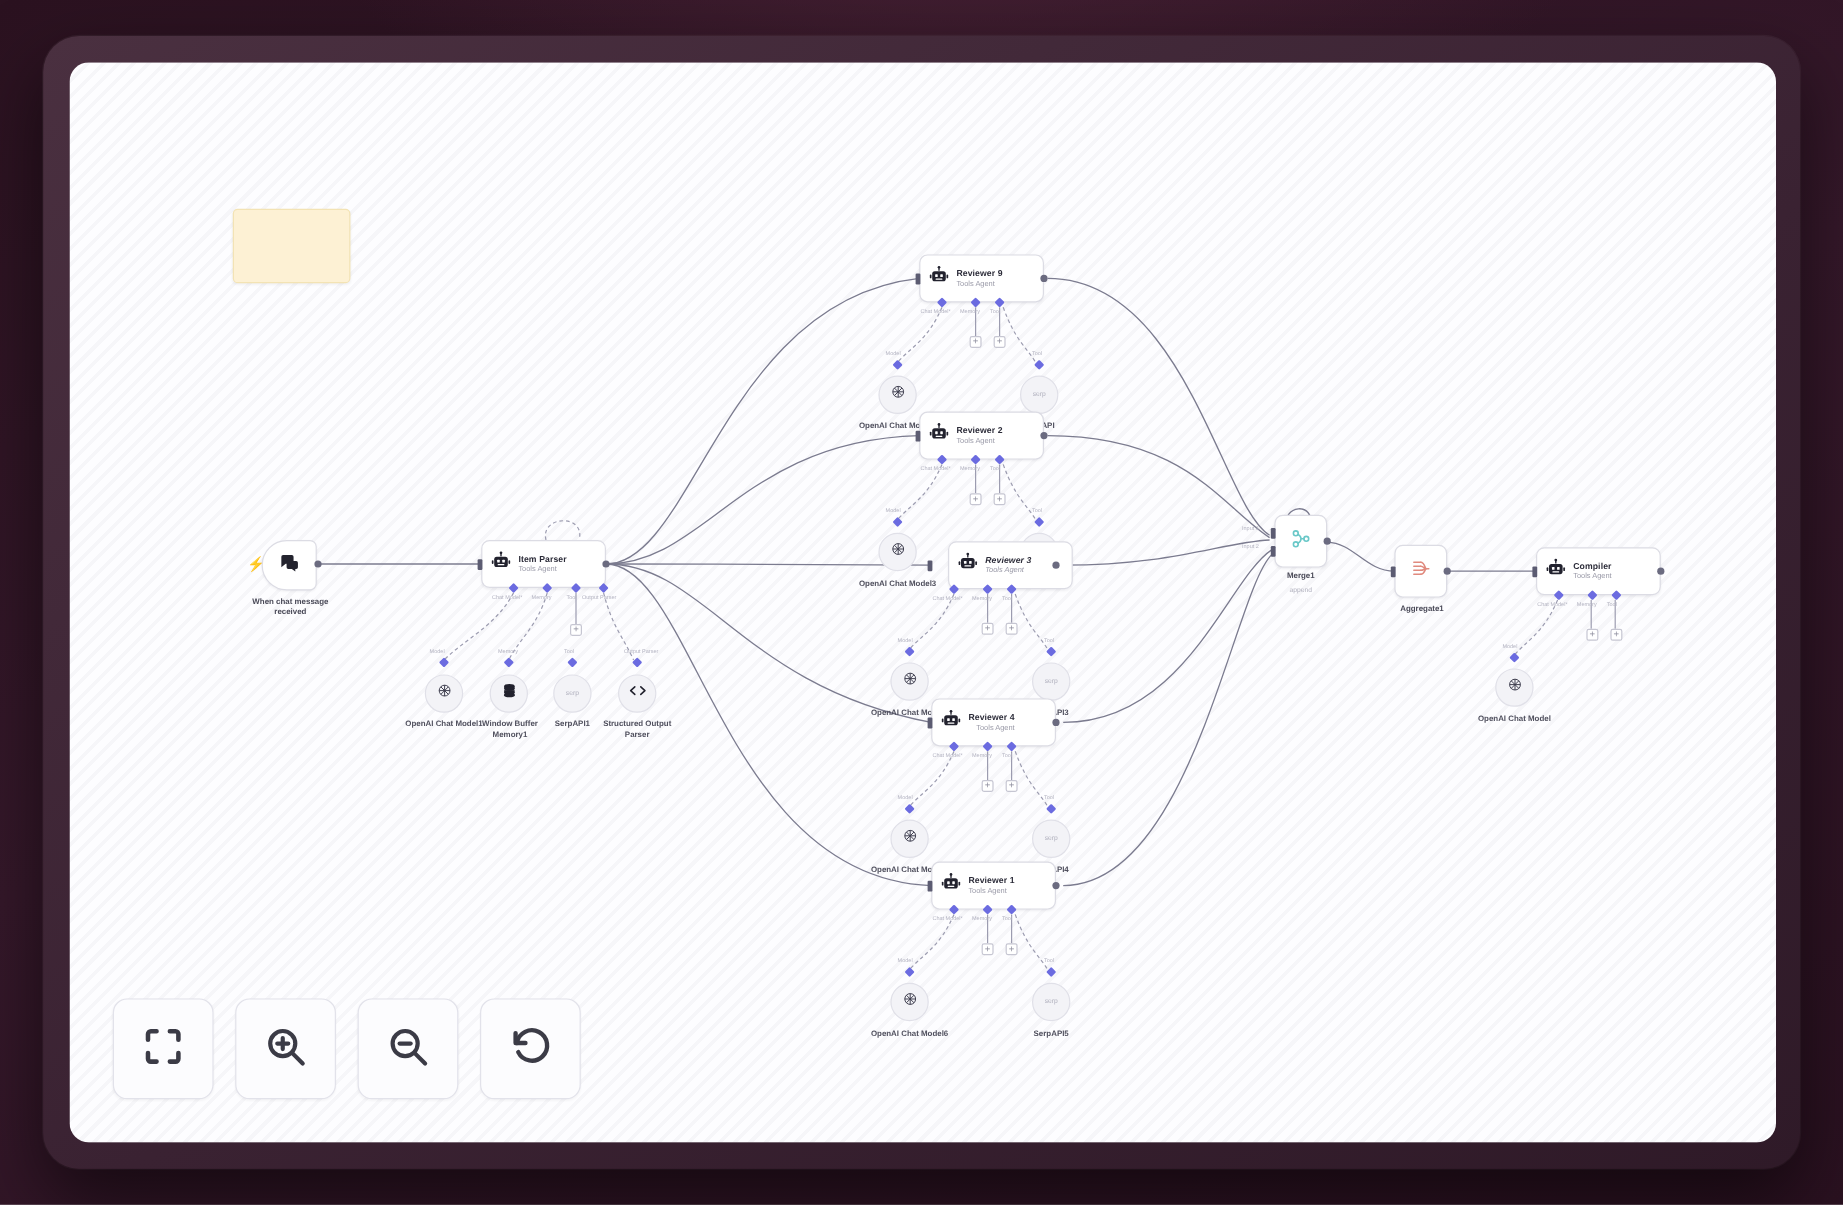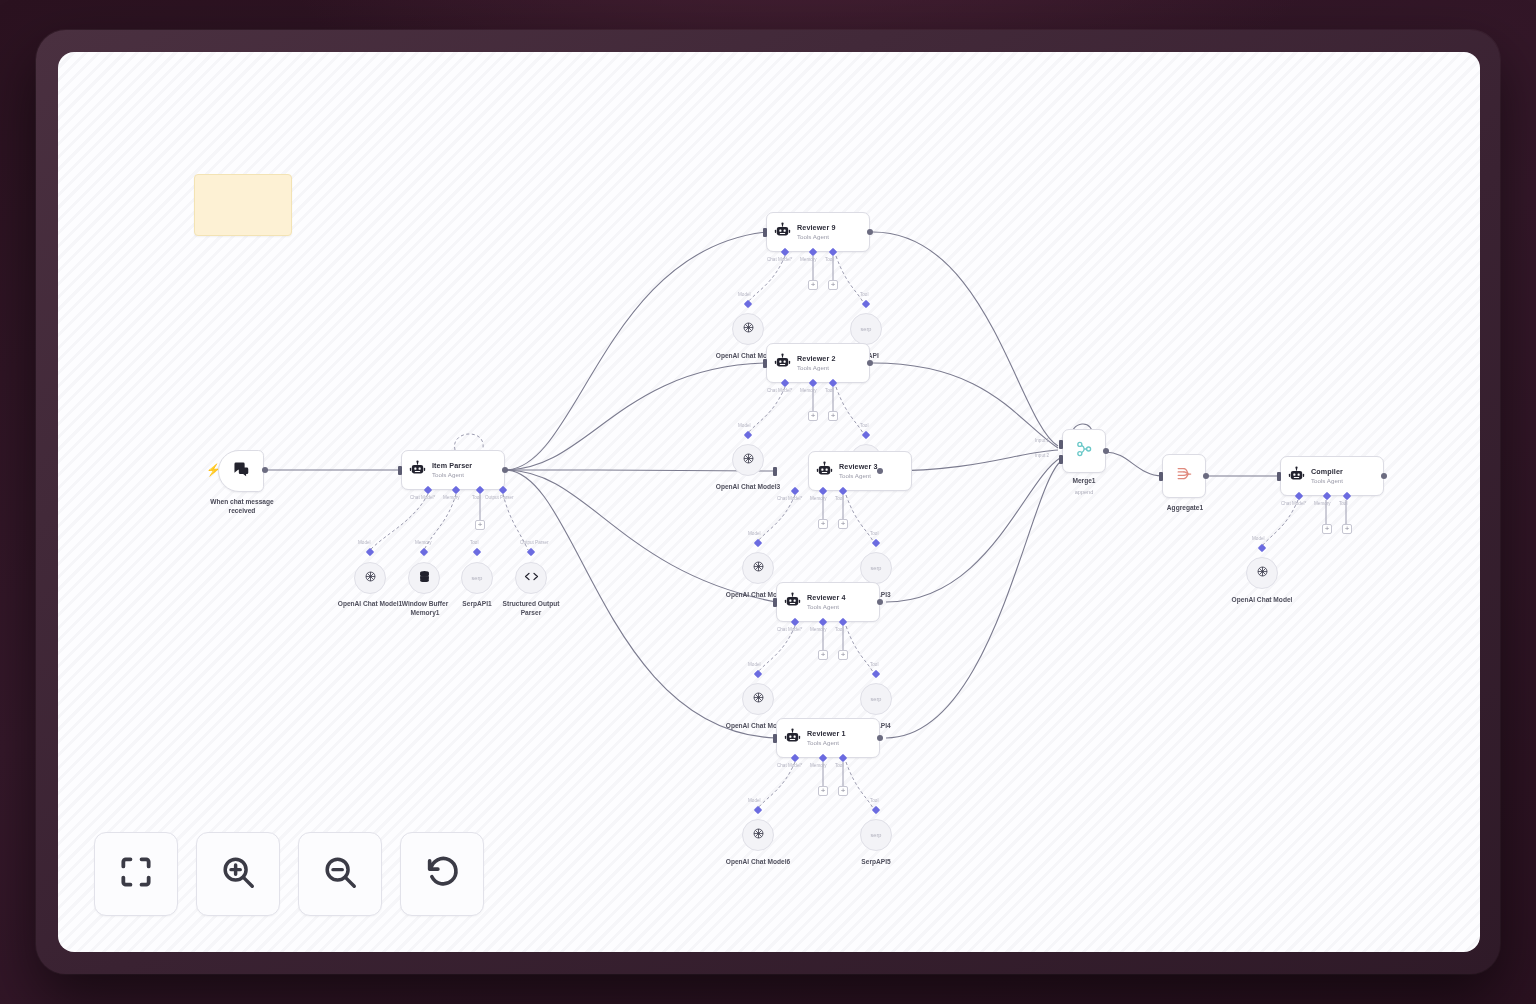--- a/index.html
+++ b/index.html
@@ -394,7 +394,7 @@
     </div>
     <div class="caption sub" style="left:773px; top:431px; width:70px;">SerpAPI2</div>
 
-    <div class="node agent" style="left:750px; top:399px;">
+    <div class="node agent" style="left:732px; top:399px;font-style:italic;">
       <span>
         <svg width="17" height="17" viewBox="0 0 24 24">
           <rect x="4" y="7" width="16" height="12" rx="3" fill="#22222e"></rect>

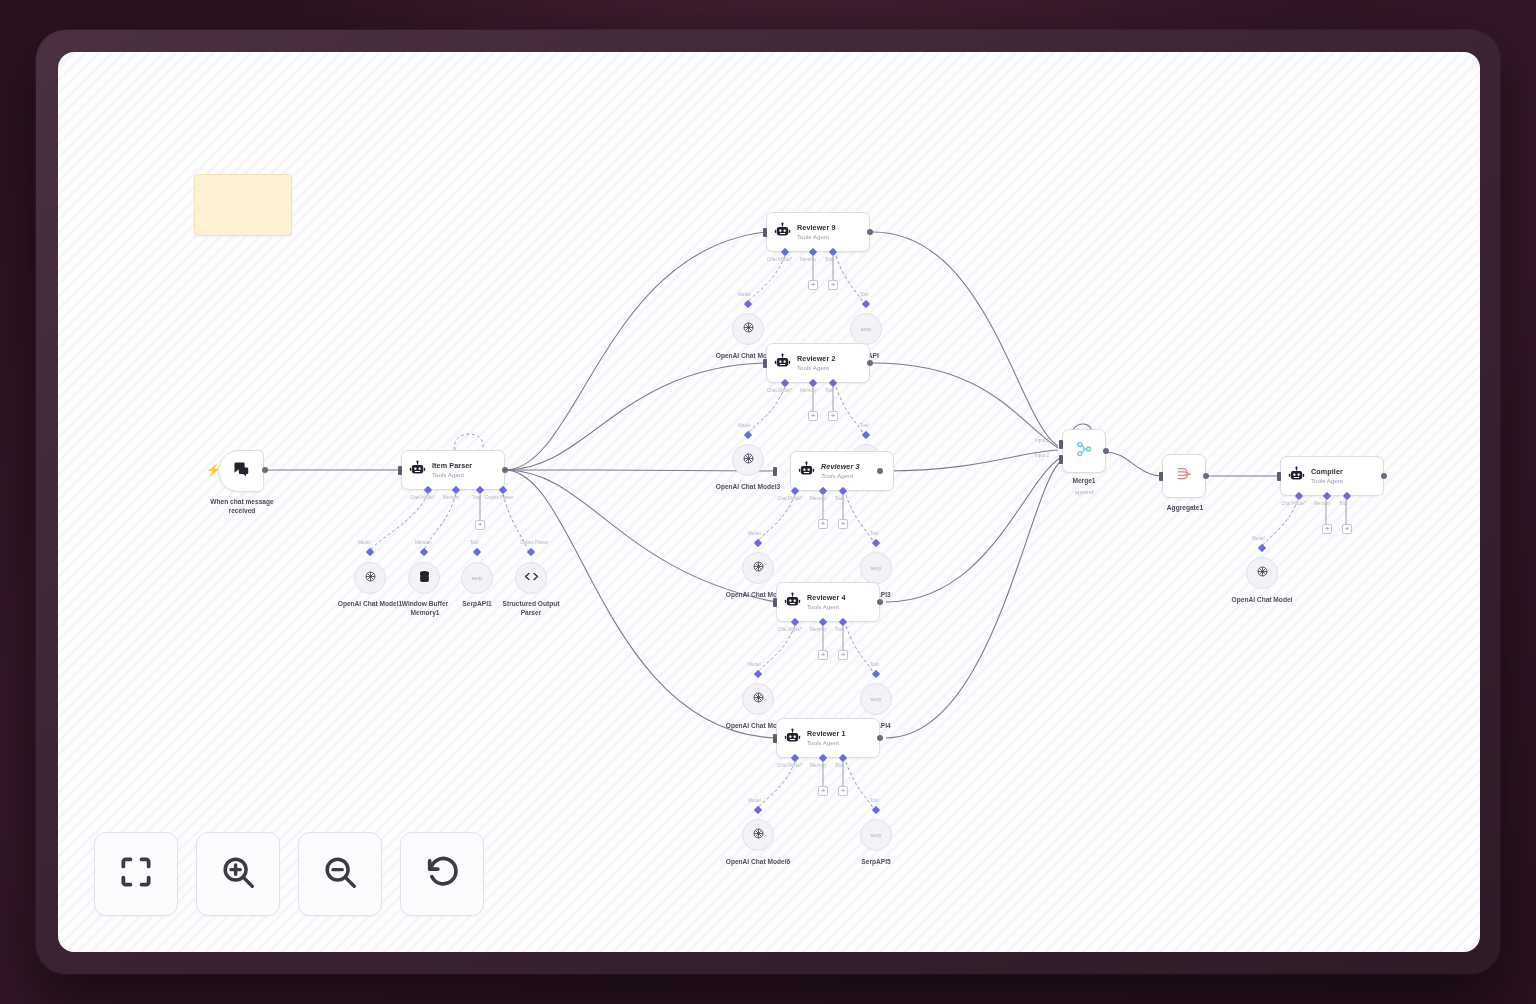--- a/index.html
+++ b/index.html
@@ -440,7 +440,7 @@
     </div>
     <div class="caption sub" style="left:783px; top:539px; width:70px;">SerpAPI3</div>
 
-    <div class="node agent" style="left:718px; top:530px;">
+    <div class="node agent" style="left:718px; top:530px;text-align:right;">
       <span>
         <svg width="17" height="17" viewBox="0 0 24 24">
           <rect x="4" y="7" width="16" height="12" rx="3" fill="#22222e"></rect>

